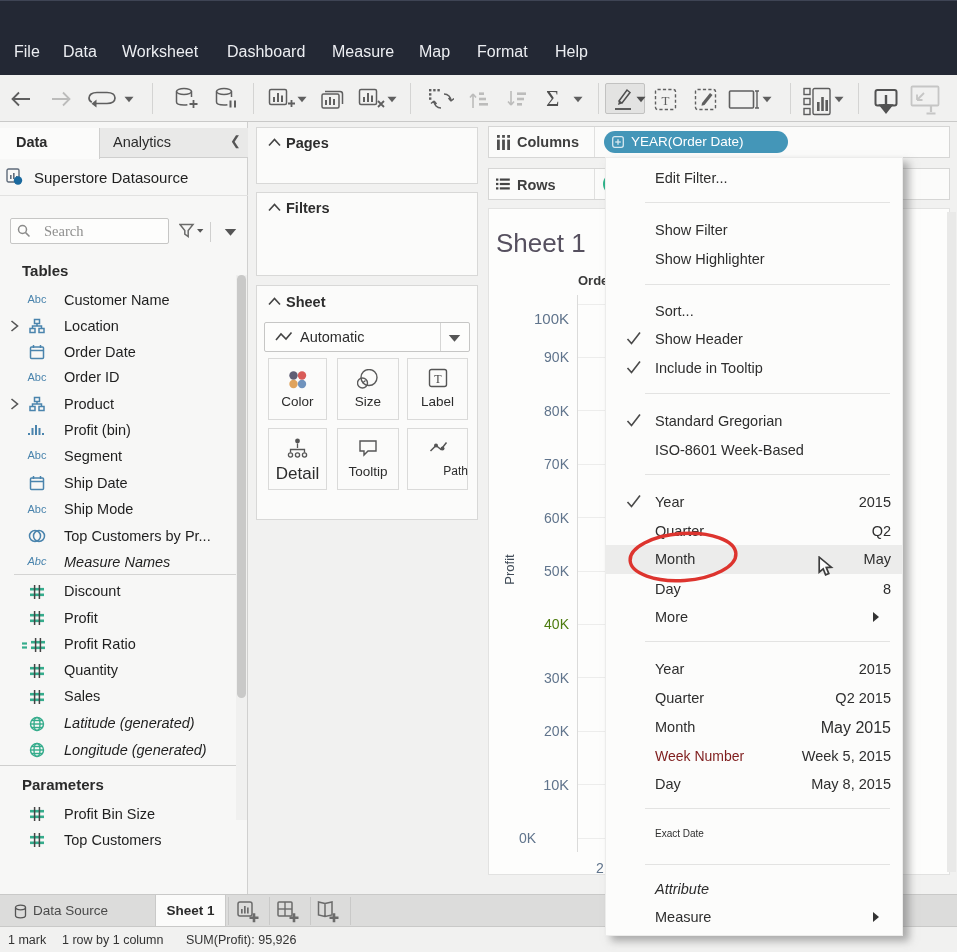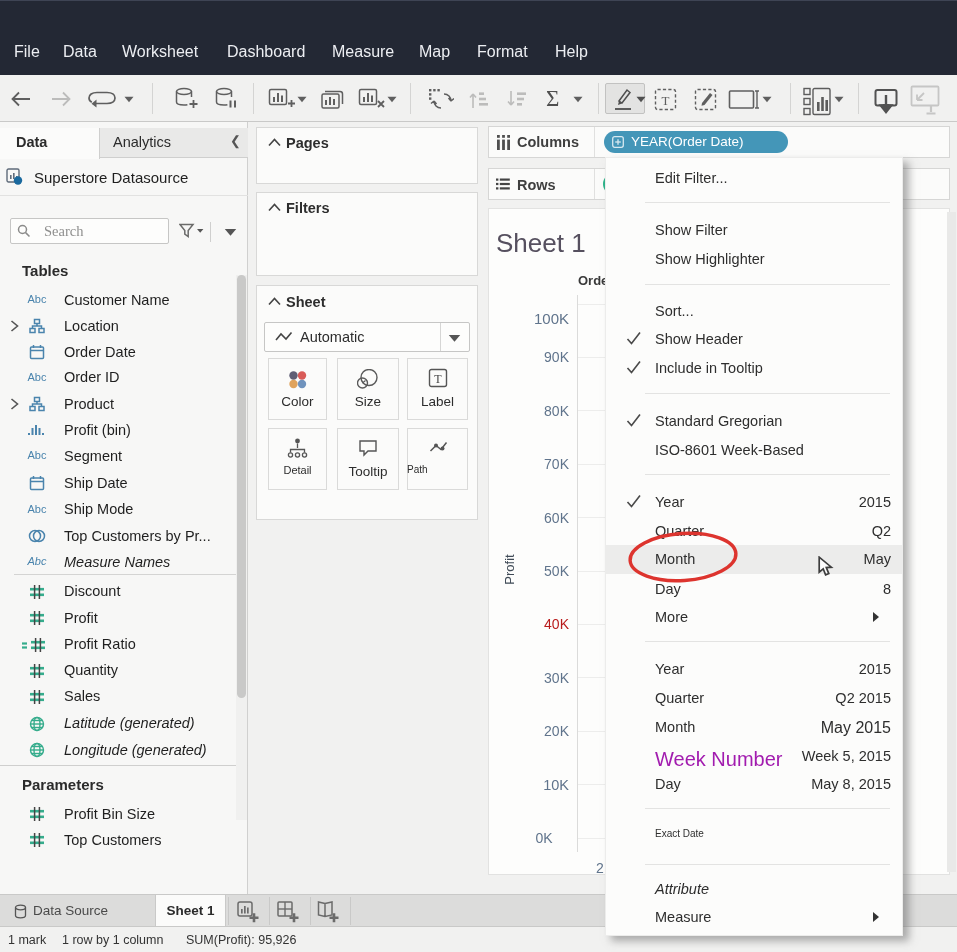--- a/index.html
+++ b/index.html
@@ -440,7 +440,7 @@
         <circle cx="17.5" cy="17" r="2.1"></circle>
       </g>
     </svg>
-  <div class="abs" style="left:20px;top:342px;width:59px;text-align:center;font-size:11px;">Detail</div>
+  <div class="abs" style="left:20px;top:342px;width:59px;text-align:center;font-size:17px;">Detail</div>
   <svg class="abs" style="left:110px;top:317px;" width="20" height="18" viewBox="0 0 20 18">
       <path d="M2 2 H18 V12 H10 L6 16 V12 H2 Z" fill="none" stroke="#555" stroke-width="1.4"></path>
     </svg>

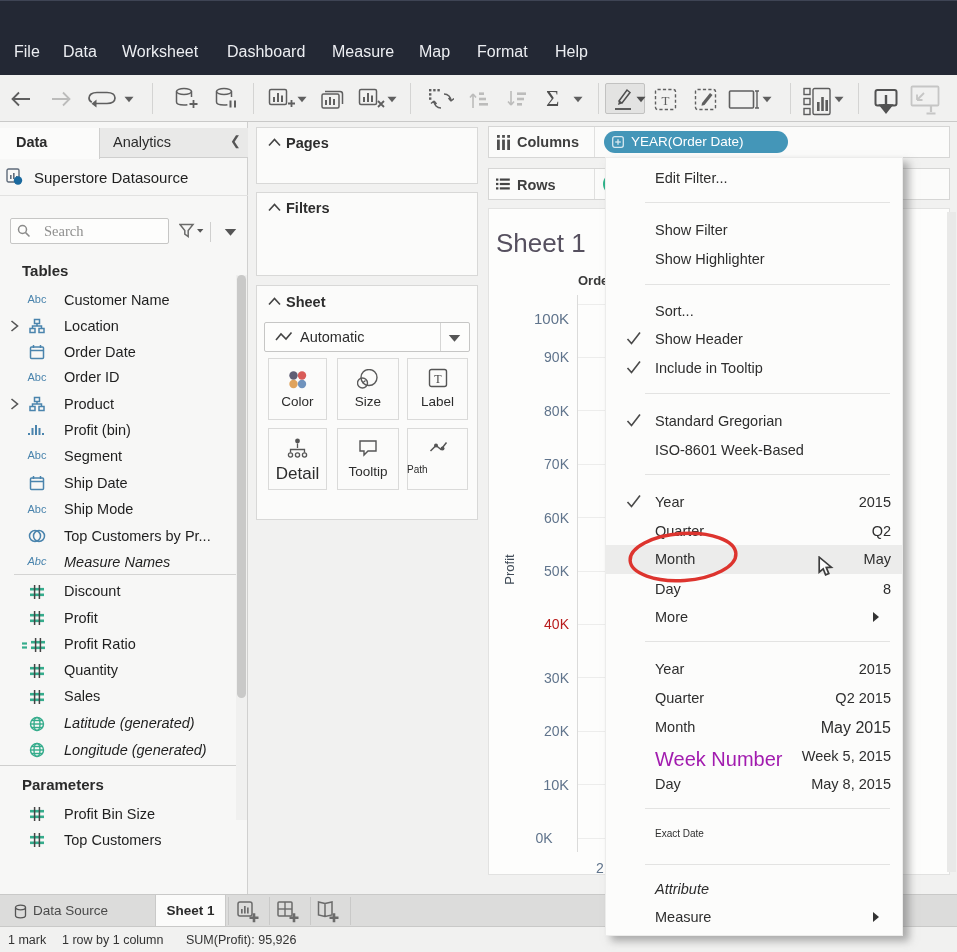--- a/index.html
+++ b/index.html
@@ -450,7 +450,7 @@
       <circle cx="7" cy="5.5" r="2" fill="#555"></circle>
       <circle cx="13.5" cy="8.5" r="2" fill="#555"></circle>
     </svg>
-  <div class="abs" style="left:159px;top:342px;width:61px;text-align:left;font-size:10px;">Path</div>
+  <div class="abs" style="left:159px;top:342px;width:61px;text-align:right;font-size:12px;">Path</div>
 </div>
 
 <div class="abs" id="mainarea" style="left:485px;top:122px;width:472px;height:772px;background:#f1f1f0;font-size:14.5px;color:#2d2d2d;">

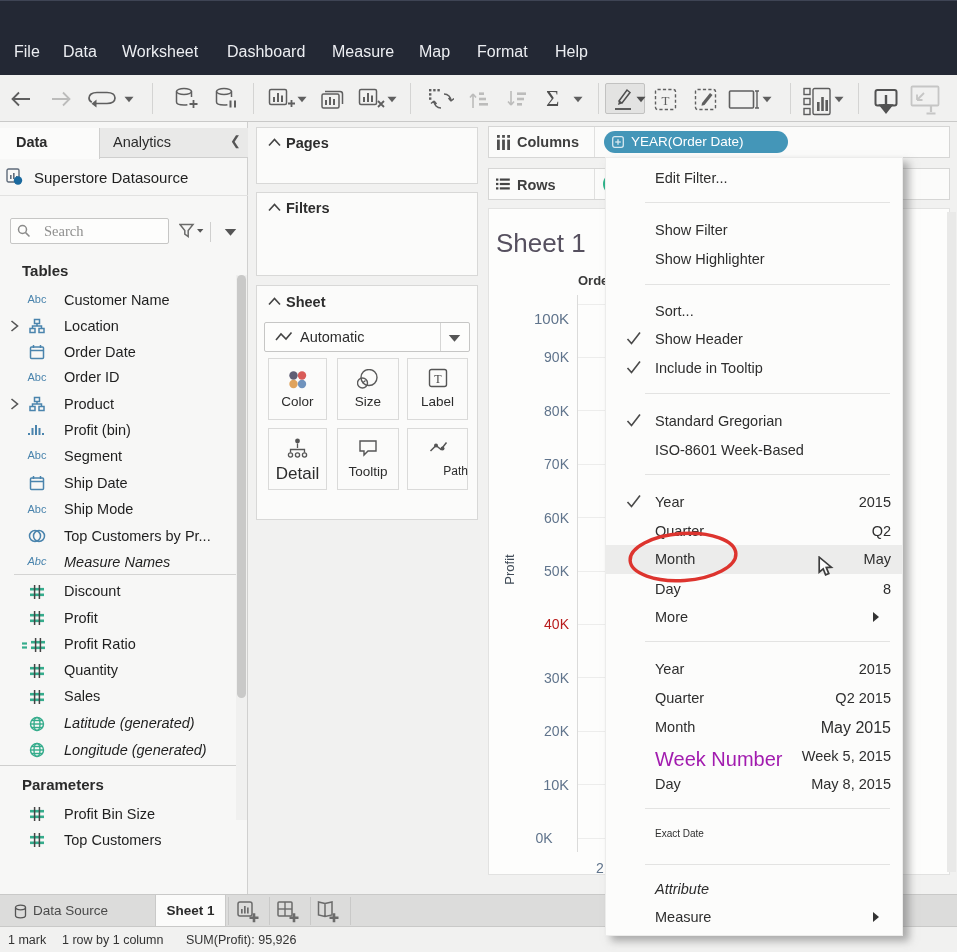--- a/index.html
+++ b/index.html
@@ -507,7 +507,7 @@
   <div class="abs" style="left:93px;top:395.1px;width:40px;height:1px;background:#ededec;"></div>
   <div class="abs" style="left:34px;top:441.0px;width:50px;text-align:right;font-size:14px;color:#60748c;">50K</div>
   <div class="abs" style="left:93px;top:448.5px;width:40px;height:1px;background:#ededec;"></div>
-  <div class="abs" style="left:34px;top:494.4px;width:50px;text-align:right;font-size:14px;color:#b91c1c;">40K</div>
+  <div class="abs" style="left:34px;top:494.4px;width:50px;text-align:right;font-size:14px;color:#4d7c0f;">40K</div>
   <div class="abs" style="left:93px;top:501.9px;width:40px;height:1px;background:#ededec;"></div>
   <div class="abs" style="left:34px;top:547.8px;width:50px;text-align:right;font-size:14px;color:#60748c;">30K</div>
   <div class="abs" style="left:93px;top:555.3px;width:40px;height:1px;background:#ededec;"></div>

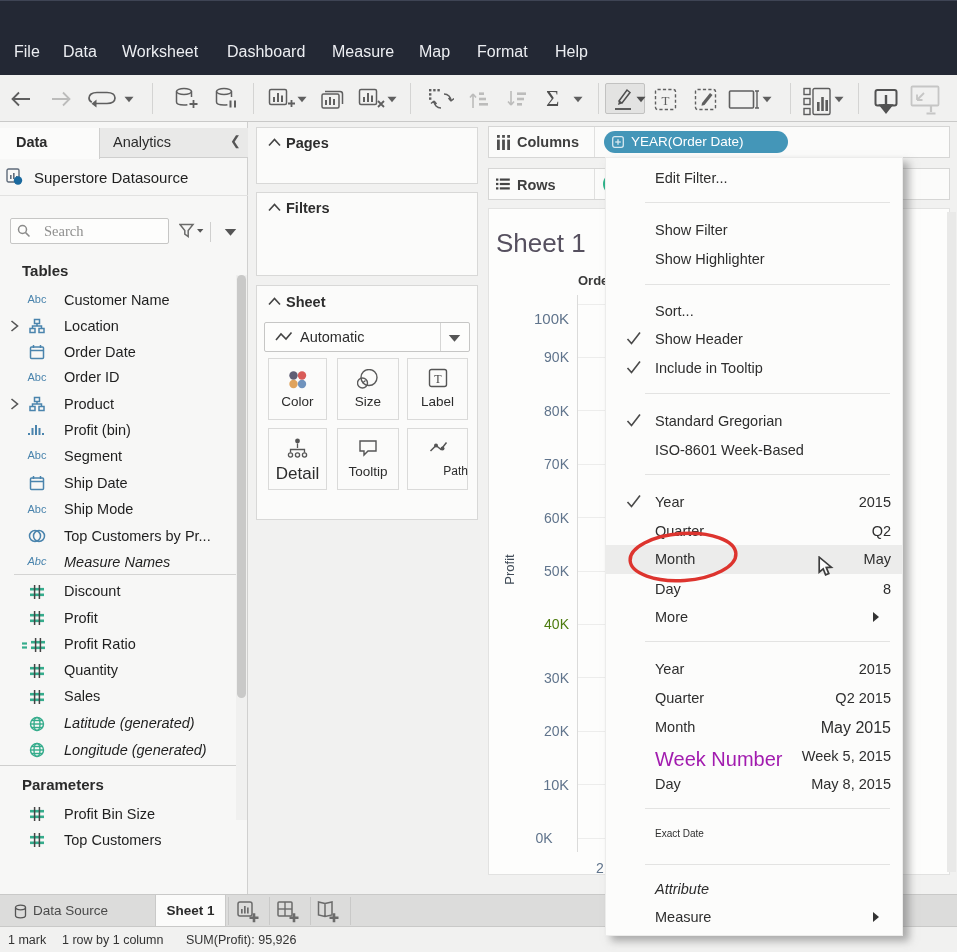--- a/index.html
+++ b/index.html
@@ -610,7 +610,7 @@
 <div class="abs" style="left:705px;top:689.5px;width:186px;text-align:right;font-size:14.5px;color:#2e2e2e;">Q2 2015</div>
 <div class="abs" style="left:655px;top:718.5px;font-size:14.5px;color:#2e2e2e;">Month</div>
 <div class="abs" style="left:705px;top:718.5px;width:186px;text-align:right;font-size:16px;color:#2e2e2e;">May 2015</div>
-<div class="abs" style="left:655px;top:747.5px;font-size:20px;color:#a21caf;">Week Number</div>
+<div class="abs" style="left:655px;top:747.5px;font-size:14px;color:#7f1d1d;">Week Number</div>
 <div class="abs" style="left:705px;top:747.5px;width:186px;text-align:right;font-size:14.5px;color:#2e2e2e;">Week 5, 2015</div>
 <div class="abs" style="left:655px;top:775.5px;font-size:14.5px;color:#2e2e2e;">Day</div>
 <div class="abs" style="left:705px;top:775.5px;width:186px;text-align:right;font-size:14.5px;color:#2e2e2e;">May 8, 2015</div>

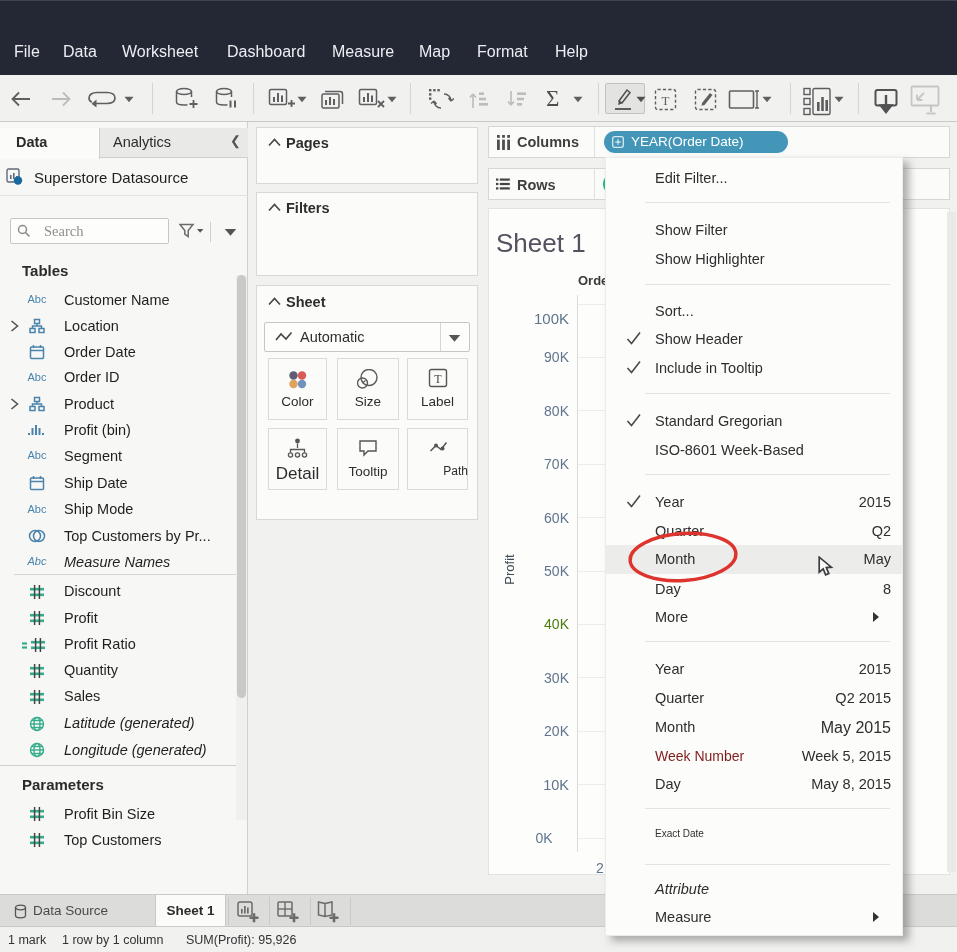--- a/index.html
+++ b/index.html
@@ -515,7 +515,7 @@
   <div class="abs" style="left:93px;top:608.7px;width:40px;height:1px;background:#ededec;"></div>
   <div class="abs" style="left:34px;top:654.6px;width:50px;text-align:right;font-size:14.5px;color:#60748c;">10K</div>
   <div class="abs" style="left:93px;top:662.1px;width:40px;height:1px;background:#ededec;"></div>
-  <div class="abs" style="left:34px;top:708.0px;width:50px;text-align:center;font-size:14px;color:#60748c;">0K</div>
+  <div class="abs" style="left:34px;top:708.0px;width:50px;text-align:left;font-size:14px;color:#60748c;">0K</div>
   <div class="abs" style="left:93px;top:715.5px;width:40px;height:1px;background:#ededec;"></div>
   </div>
   <div class="abs" style="left:92px;top:173px;width:1px;height:557px;background:#dbdbda;"></div>

